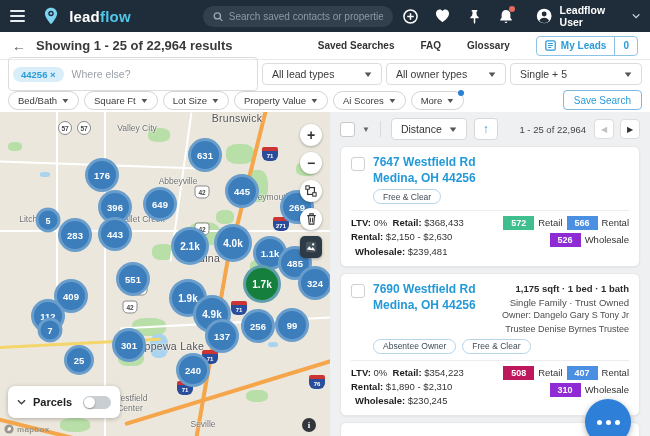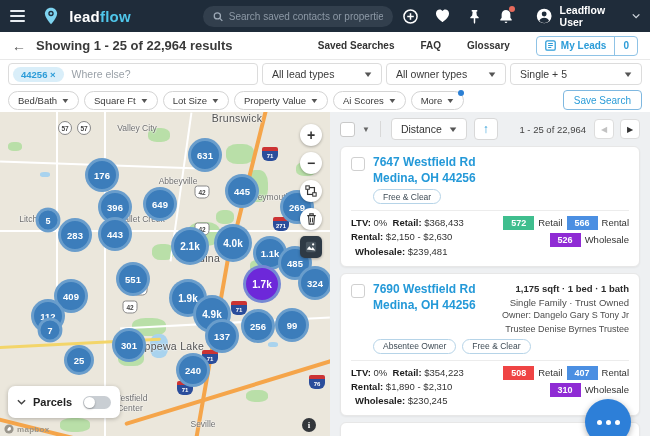--- a/index.html
+++ b/index.html
@@ -36,7 +36,7 @@
 
   
   .filter1 { height:28px; display:flex; align-items:center; padding:0 8px; gap:4px; background:#fff; }
-  .loc-input { flex:0 0 250px; height:22px; border:1px solid #dcdcdc; border-radius:4px; display:flex; align-items:center; gap:8px; padding:6px 4px; }
+  .loc-input { flex:0 0 250px; height:34px; border:1px solid #dcdcdc; border-radius:4px; display:flex; align-items:center; gap:8px; padding:6px 4px; }
   .loc-chip { background:#d9eef9; color:#2b9cd8; font-size:9.5px; font-weight:bold; border-radius:9px; padding:2px 8px; display:flex; gap:4px; align-items:center; cursor:pointer; }
   .loc-placeholder { color:#9aa1a8; font-size:10.5px; }
   .dd { height:22px; border:1px solid #dcdcdc; border-radius:4px; display:flex; align-items:center; justify-content:space-between; padding:0 9px; font-size:10.5px; color:#3a3a3a; cursor:pointer; background:#fff; }

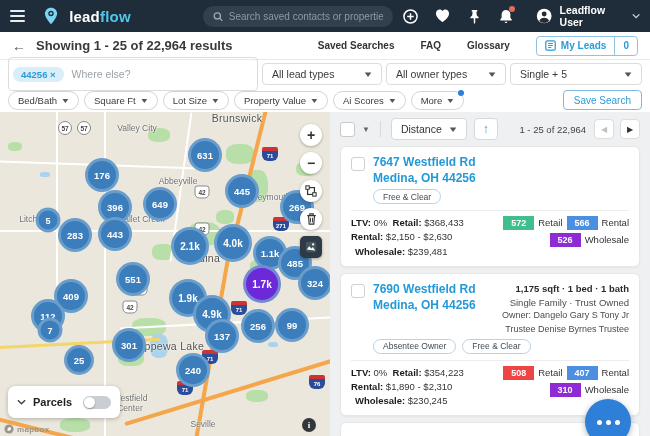--- a/index.html
+++ b/index.html
@@ -331,7 +331,7 @@
           <div class="cluster" style="left: 295px; top: 151px; background: rgb(60, 125, 187);">485</div>
           <div class="cluster" style="left: 133px; top: 167px; background: rgb(60, 125, 187);">551</div>
           <div class="cluster" style="left: 315px; top: 171px; background: rgb(60, 125, 187);">324</div>
-          <div class="cluster lg" style="left: 262px; top: 172px; background: #6d28d9; text-align: center;">1.7k</div>
+          <div class="cluster lg" style="left: 262px; top: 172px; background: #15803d; text-align: center;">1.7k</div>
           <div class="cluster" style="left: 71px; top: 184px; background: rgb(60, 125, 187);">409</div>
           <div class="cluster lg" style="left: 188px; top: 186px; background: rgb(60, 125, 187);">1.9k</div>
           <div class="cluster" style="left: 48px; top: 204px; background: rgb(60, 125, 187);">112</div>

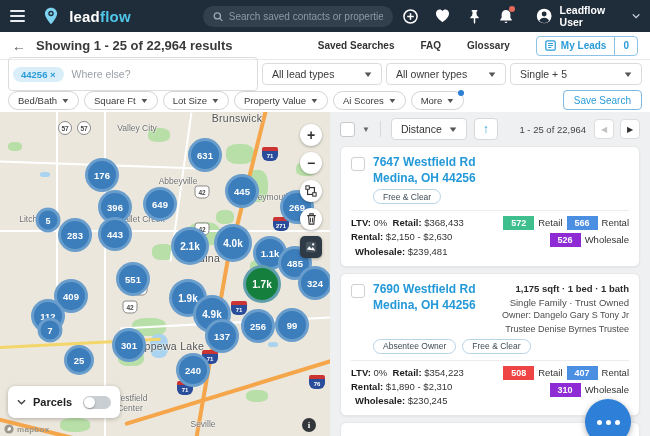--- a/index.html
+++ b/index.html
@@ -460,7 +460,7 @@
               <div class="l2"><b>Wholesale:</b> <span>$230,245</span></div>
             </div>
             <div class="scores">
-              <span class="score-badge" style="background: #ef4444;">508</span>
+              <span class="score-badge" style="background: #be185d;">508</span>
               <span class="score-label">Retail</span>
               <span class="score-badge" style="background: rgb(75, 143, 226);">407</span>
               <span class="score-label">Rental</span>

